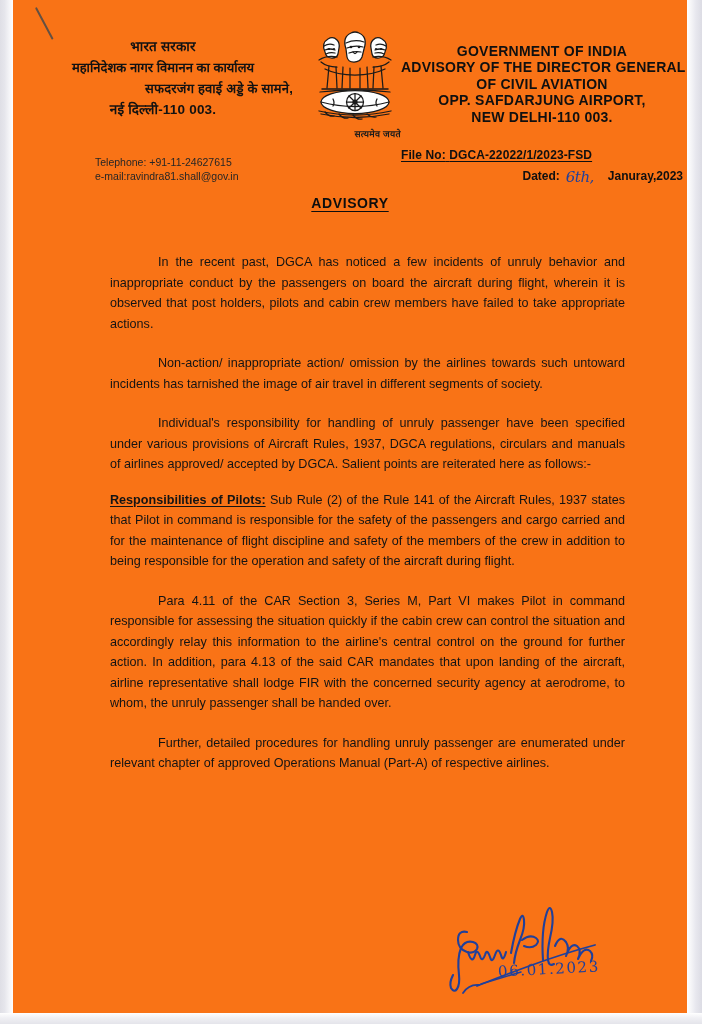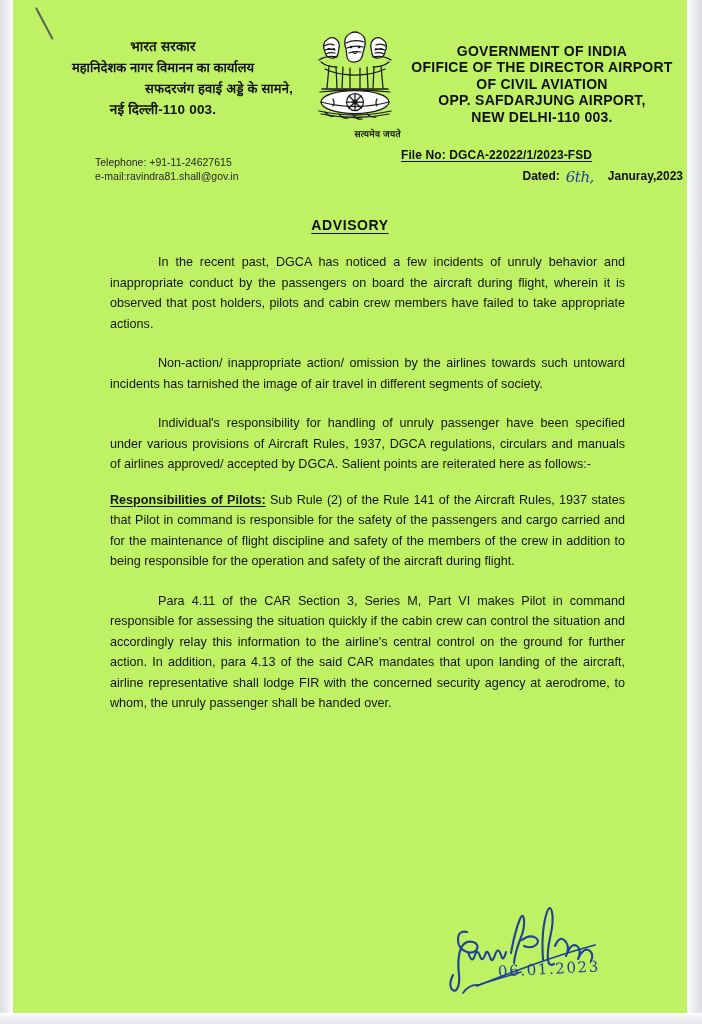--- a/index.html
+++ b/index.html
@@ -53,7 +53,7 @@
     top: 0;
     width: 674px;
     height: 1013px;
-    background: #bef264;
+    background: #f97316;
   }
 
   

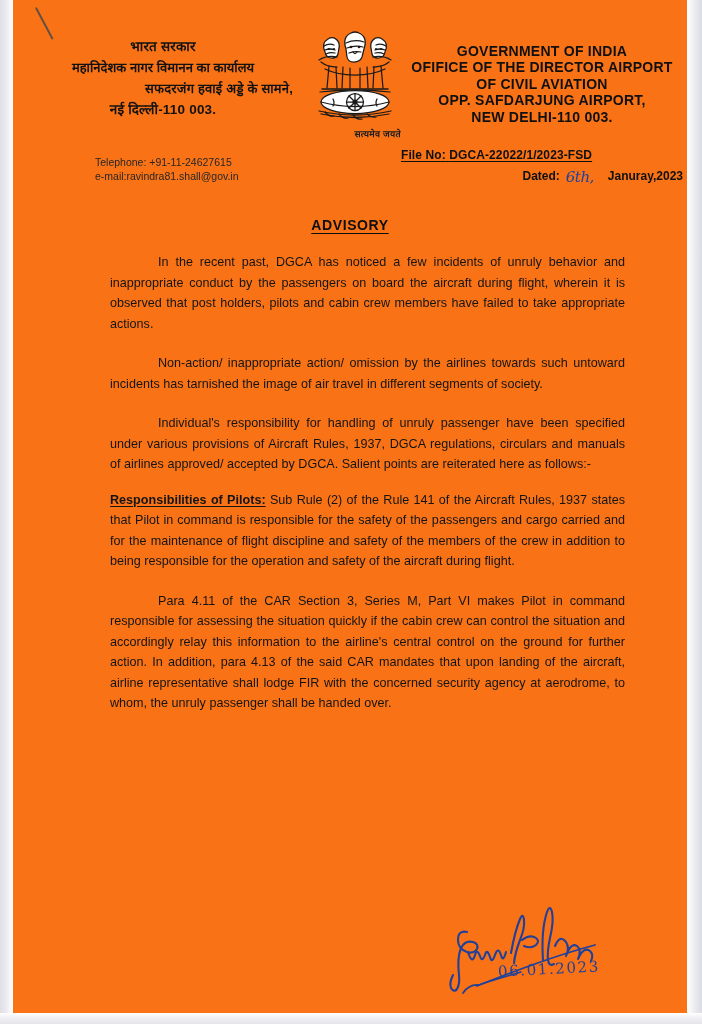--- a/index.html
+++ b/index.html
@@ -310,7 +310,7 @@
 
       <div class="lh-english">
         <div>GOVERNMENT OF INDIA</div>
-        <div>OFIFICE OF THE DIRECTOR AIRPORT</div>
+        <div>ADVISORY OF THE DIRECTOR GENERAL</div>
         <div>OF CIVIL AVIATION</div>
         <div>OPP. SAFDARJUNG AIRPORT,</div>
         <div>NEW DELHI-110 003.</div>

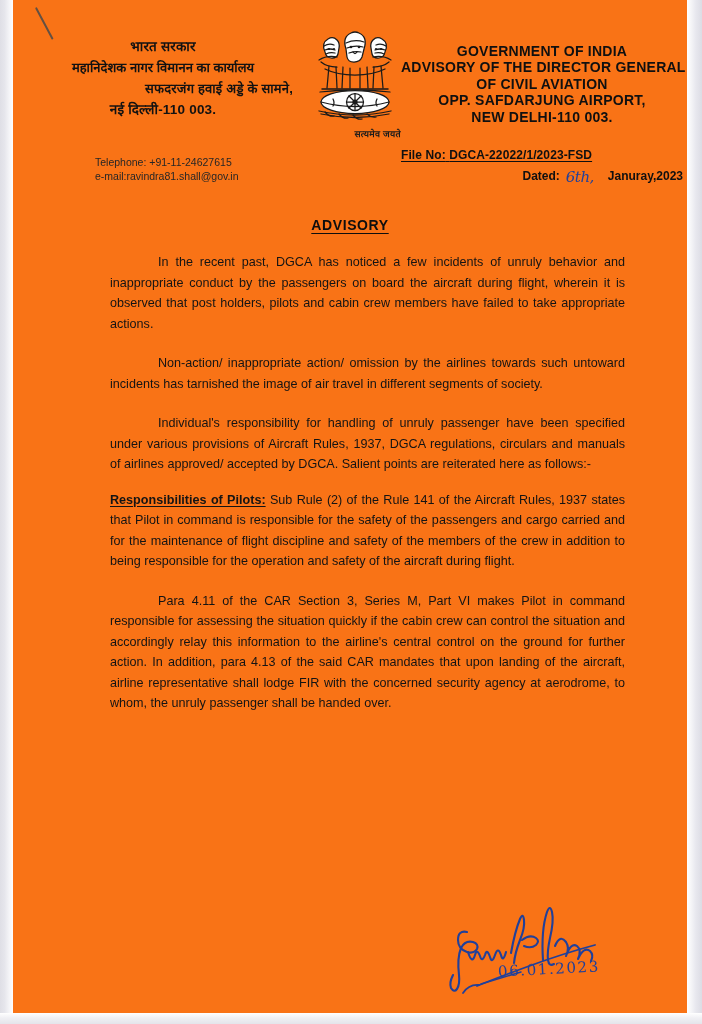--- a/index.html
+++ b/index.html
@@ -179,7 +179,7 @@
   .advisory-title {
     position: absolute;
     left: 0;
-    top: 217px;
+    top: 195px;
     width: 674px;
     text-align: center;
     font-weight: bold;

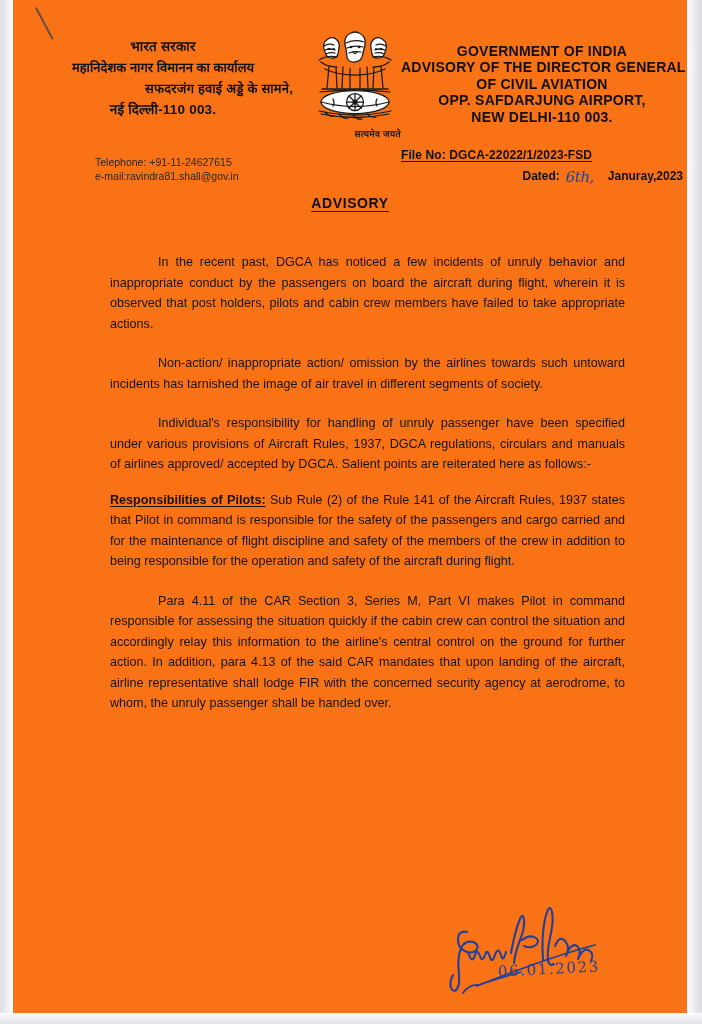--- a/index.html
+++ b/index.html
@@ -337,6 +337,7 @@
       <p class="tight">Individual's responsibility for handling of unruly passenger have been specified under various provisions of Aircraft Rules, 1937, DGCA regulations, circulars and manuals of airlines approved/ accepted by DGCA. Salient points are reiterated here as follows:-</p>
       <p class="noindent"><span class="lead-bold">Responsibilities of Pilots:</span><span> Sub Rule (2) of the Rule 141 of the Aircraft Rules, 1937 states that Pilot in command is responsible for the safety of the passengers and cargo carried and for the maintenance of flight discipline and safety of the members of the crew in addition to being responsible for the operation and safety of the aircraft during flight.</span></p>
       <p>Para 4.11 of the CAR Section 3, Series M, Part VI makes Pilot in command responsible for assessing the situation quickly if the cabin crew can control the situation and accordingly relay this information to the airline's central control on the ground for further action. In addition, para 4.13 of the said CAR mandates that upon landing of the aircraft, airline representative shall lodge FIR with the concerned security agency at aerodrome, to whom, the unruly passenger shall be handed over.</p>
+      <p>Further, detailed procedures for handling unruly passenger are enumerated under relevant chapter of approved Operations Manual (Part-A) of respective airlines.</p>
     </div>
 
     <div class="signature-block">

